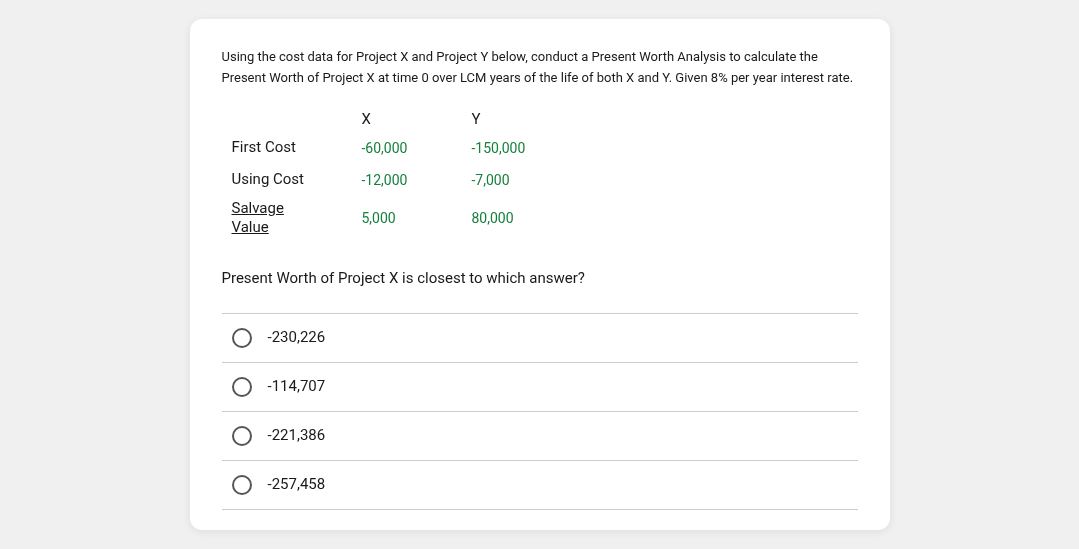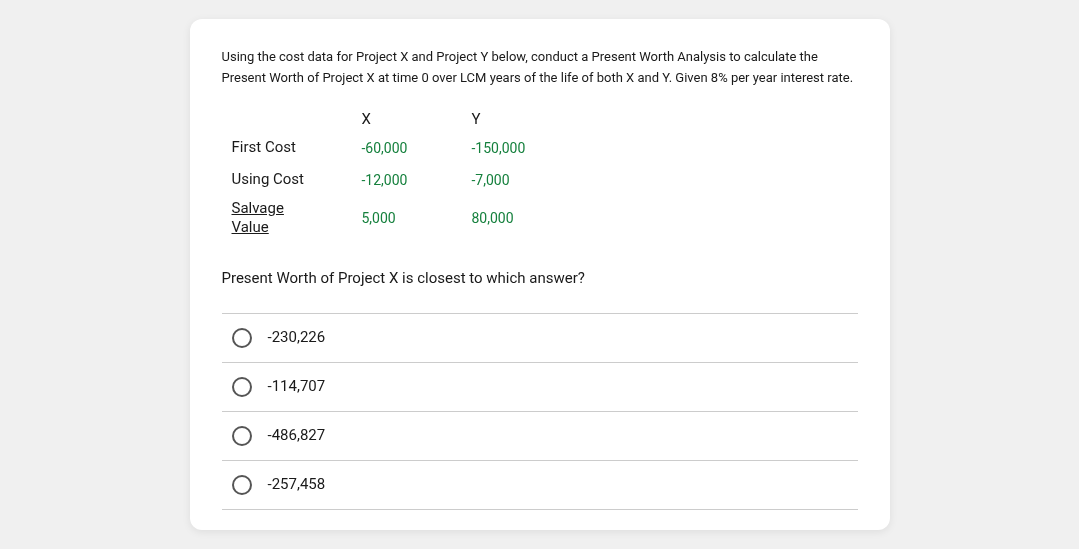--- a/index.html
+++ b/index.html
@@ -157,7 +157,7 @@
     </li>
     <li class="option-item">
       <div class="radio-circle"></div>
-      <span class="option-label">-486,827</span>
+      <span class="option-label">-221,386</span>
     </li>
     <li class="option-item">
       <div class="radio-circle"></div>

